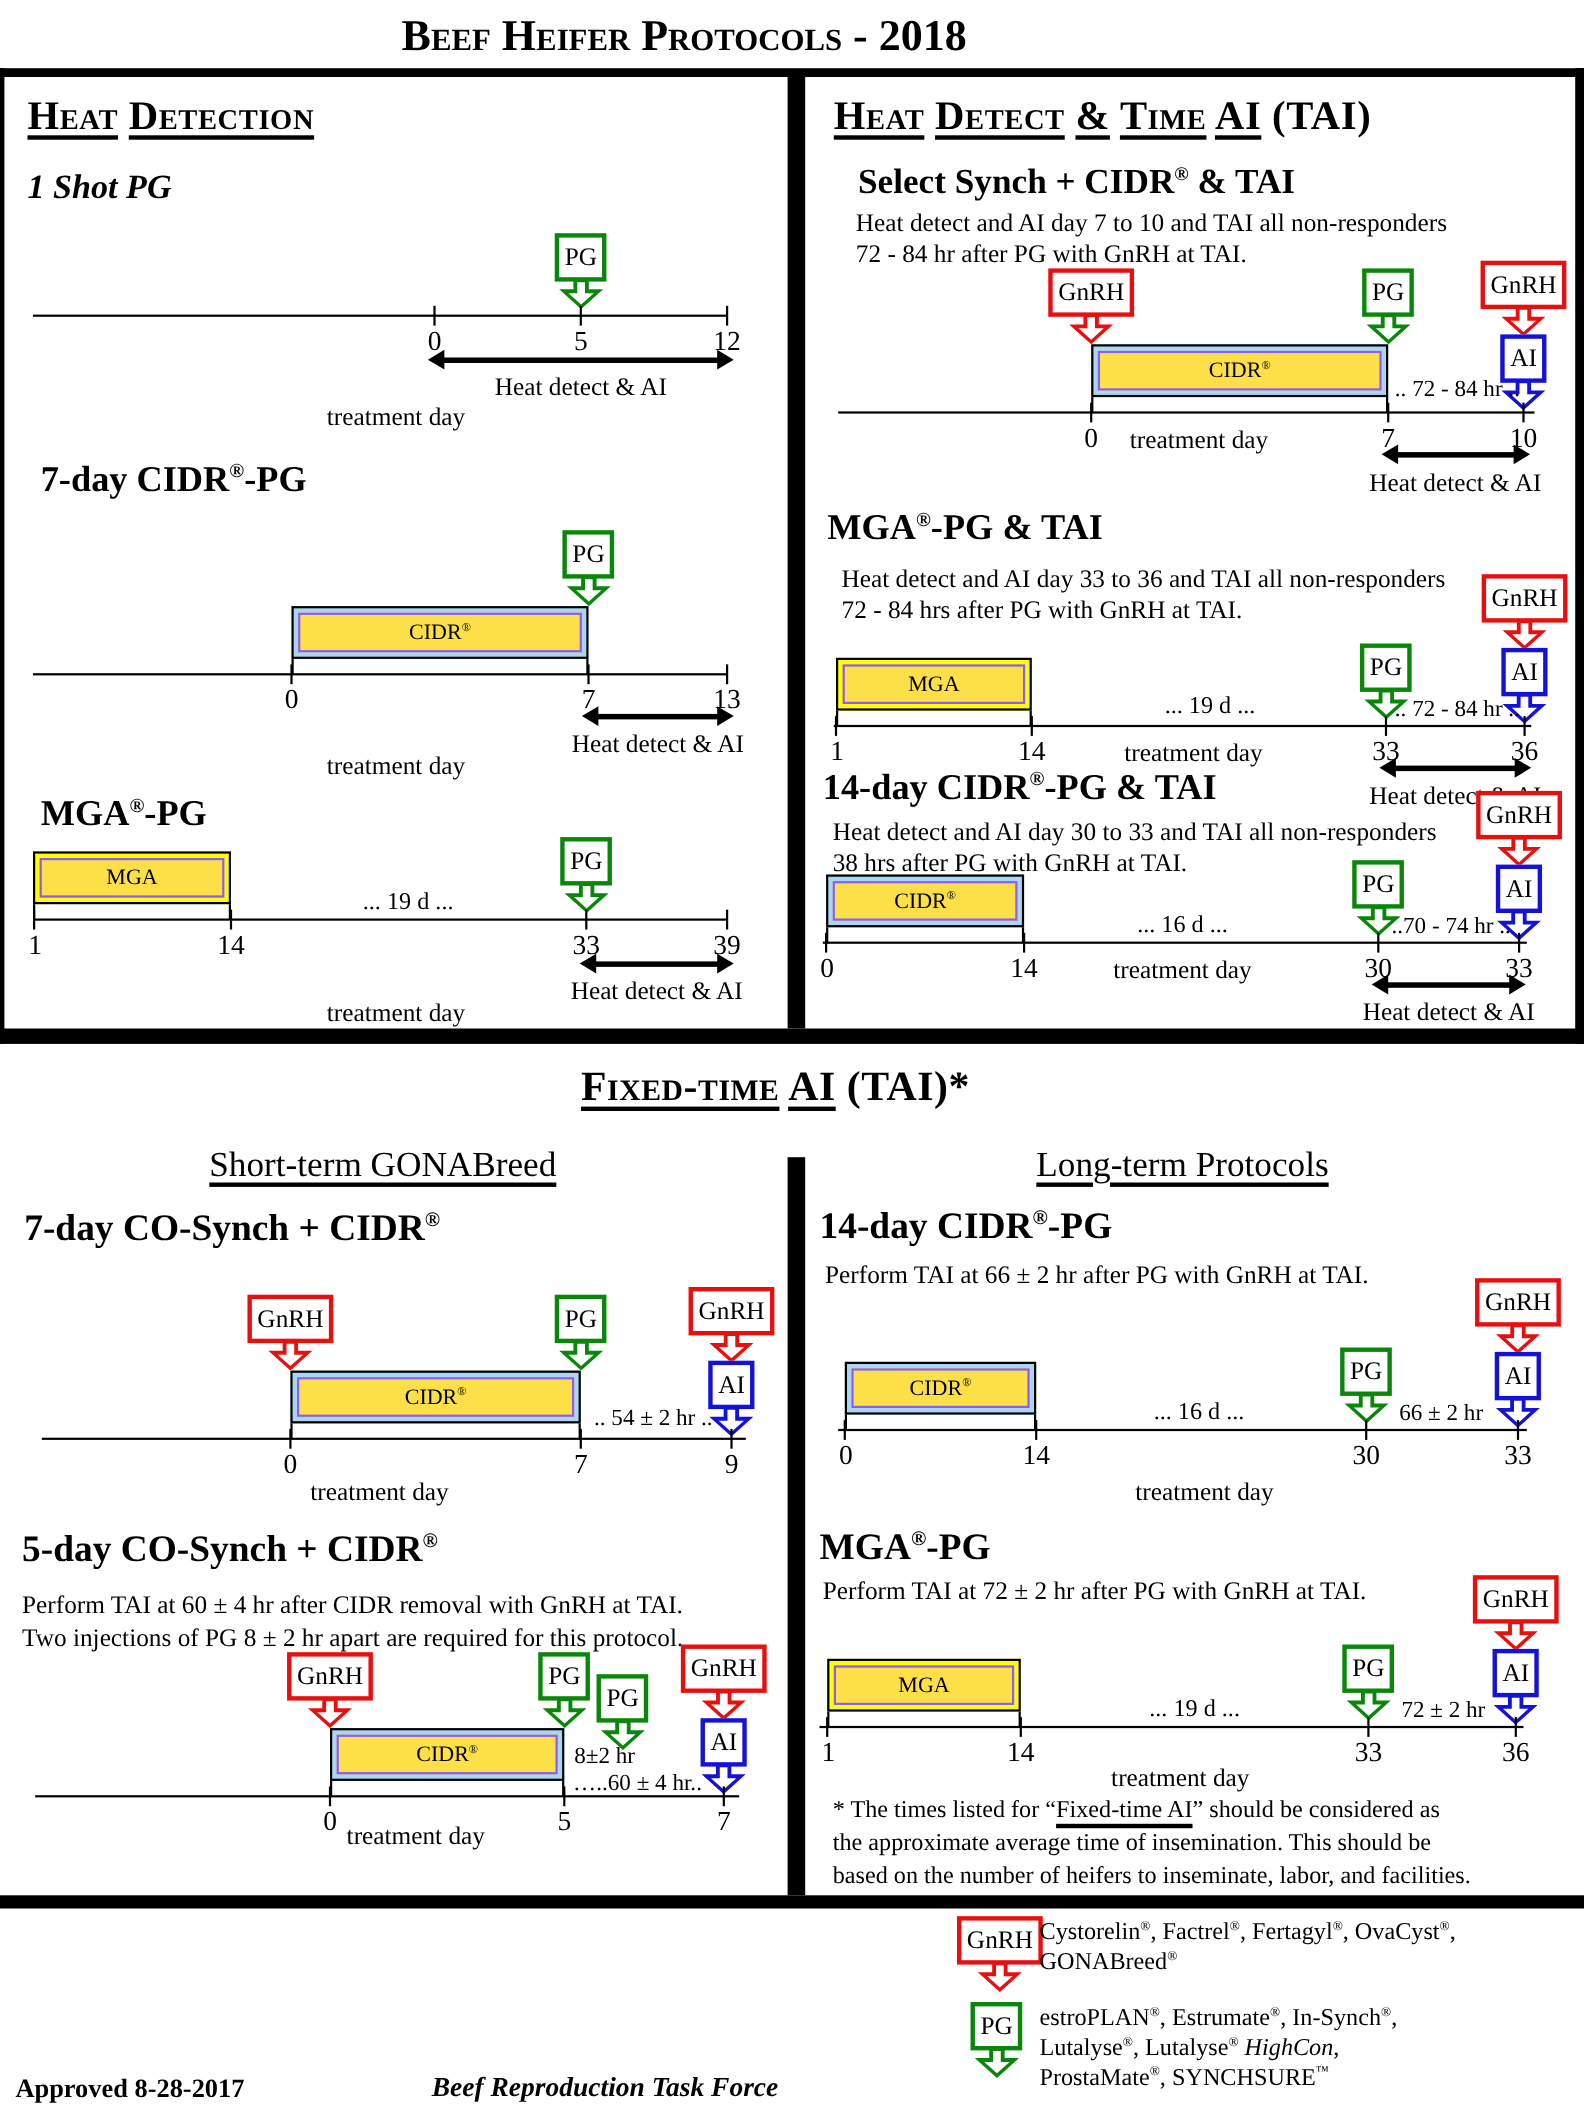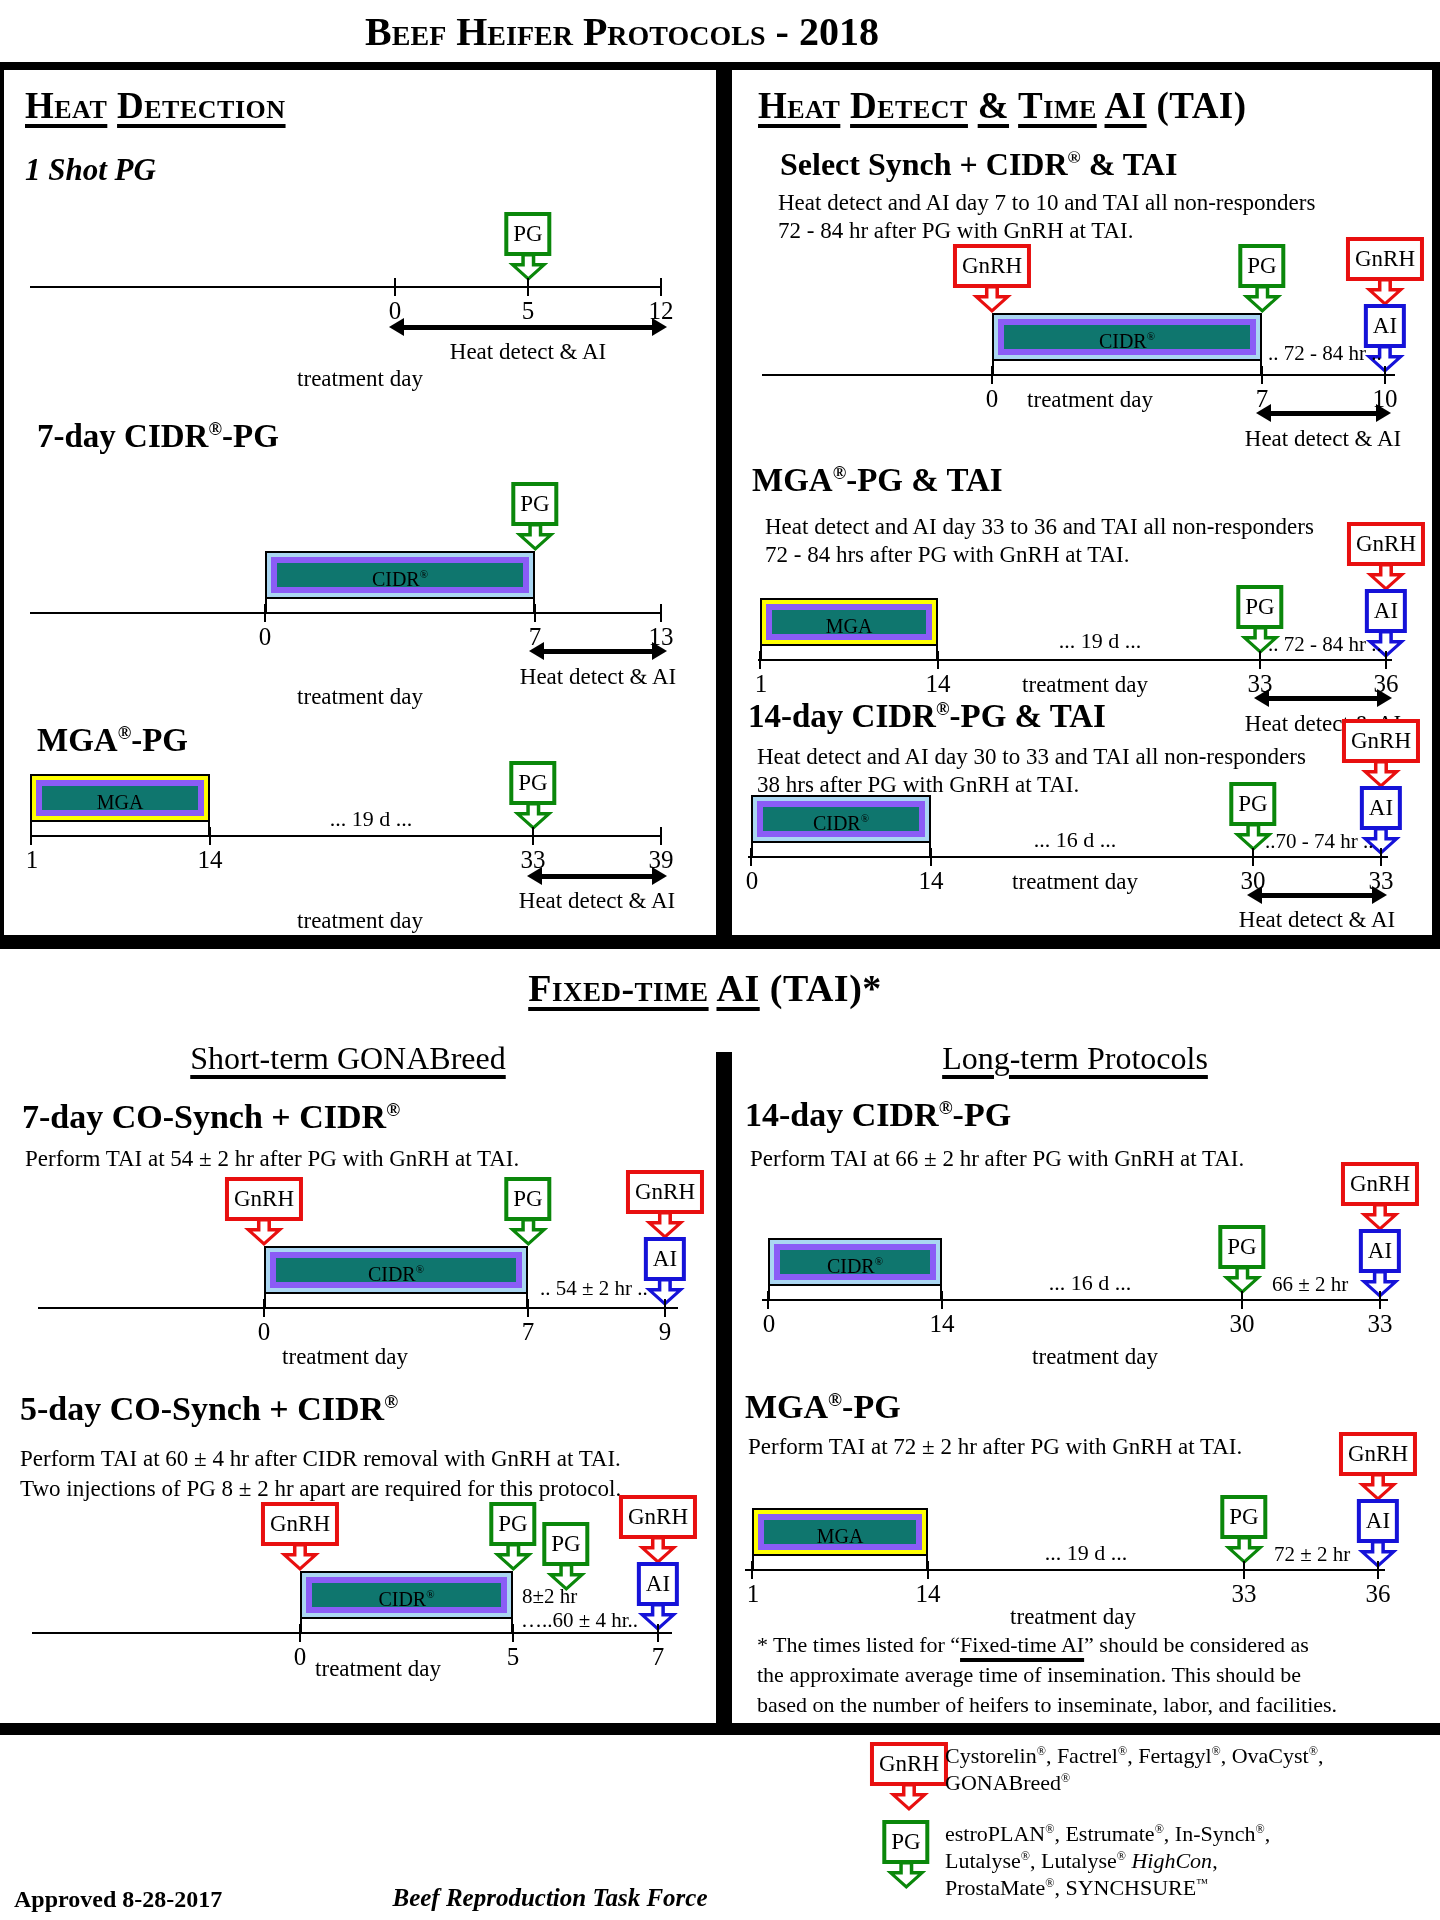--- a/index.html
+++ b/index.html
@@ -29,7 +29,7 @@
   .bar{position:absolute;box-sizing:border-box;height:48px;border:2px solid #000;padding:4px;}
   .bar.cidr{background:var(--cidr);}
   .bar.mga{background:var(--mga);}
-  .barin{box-sizing:border-box;height:100%;border:6px solid #8b5cf6;background:#0f766e;text-align:center;font-size:20px;line-height:32px;}
+  .barin{box-sizing:border-box;height:100%;border:2px solid #8b5cf6;background:#fde047;text-align:center;font-size:20px;line-height:32px;}
   .leg{position:absolute;width:2px;height:14px;background:#000;}
   .mk{position:absolute;display:flex;flex-direction:column;align-items:center;transform:translateX(-50%);}
   .mk-gnrh{--c:var(--red);}

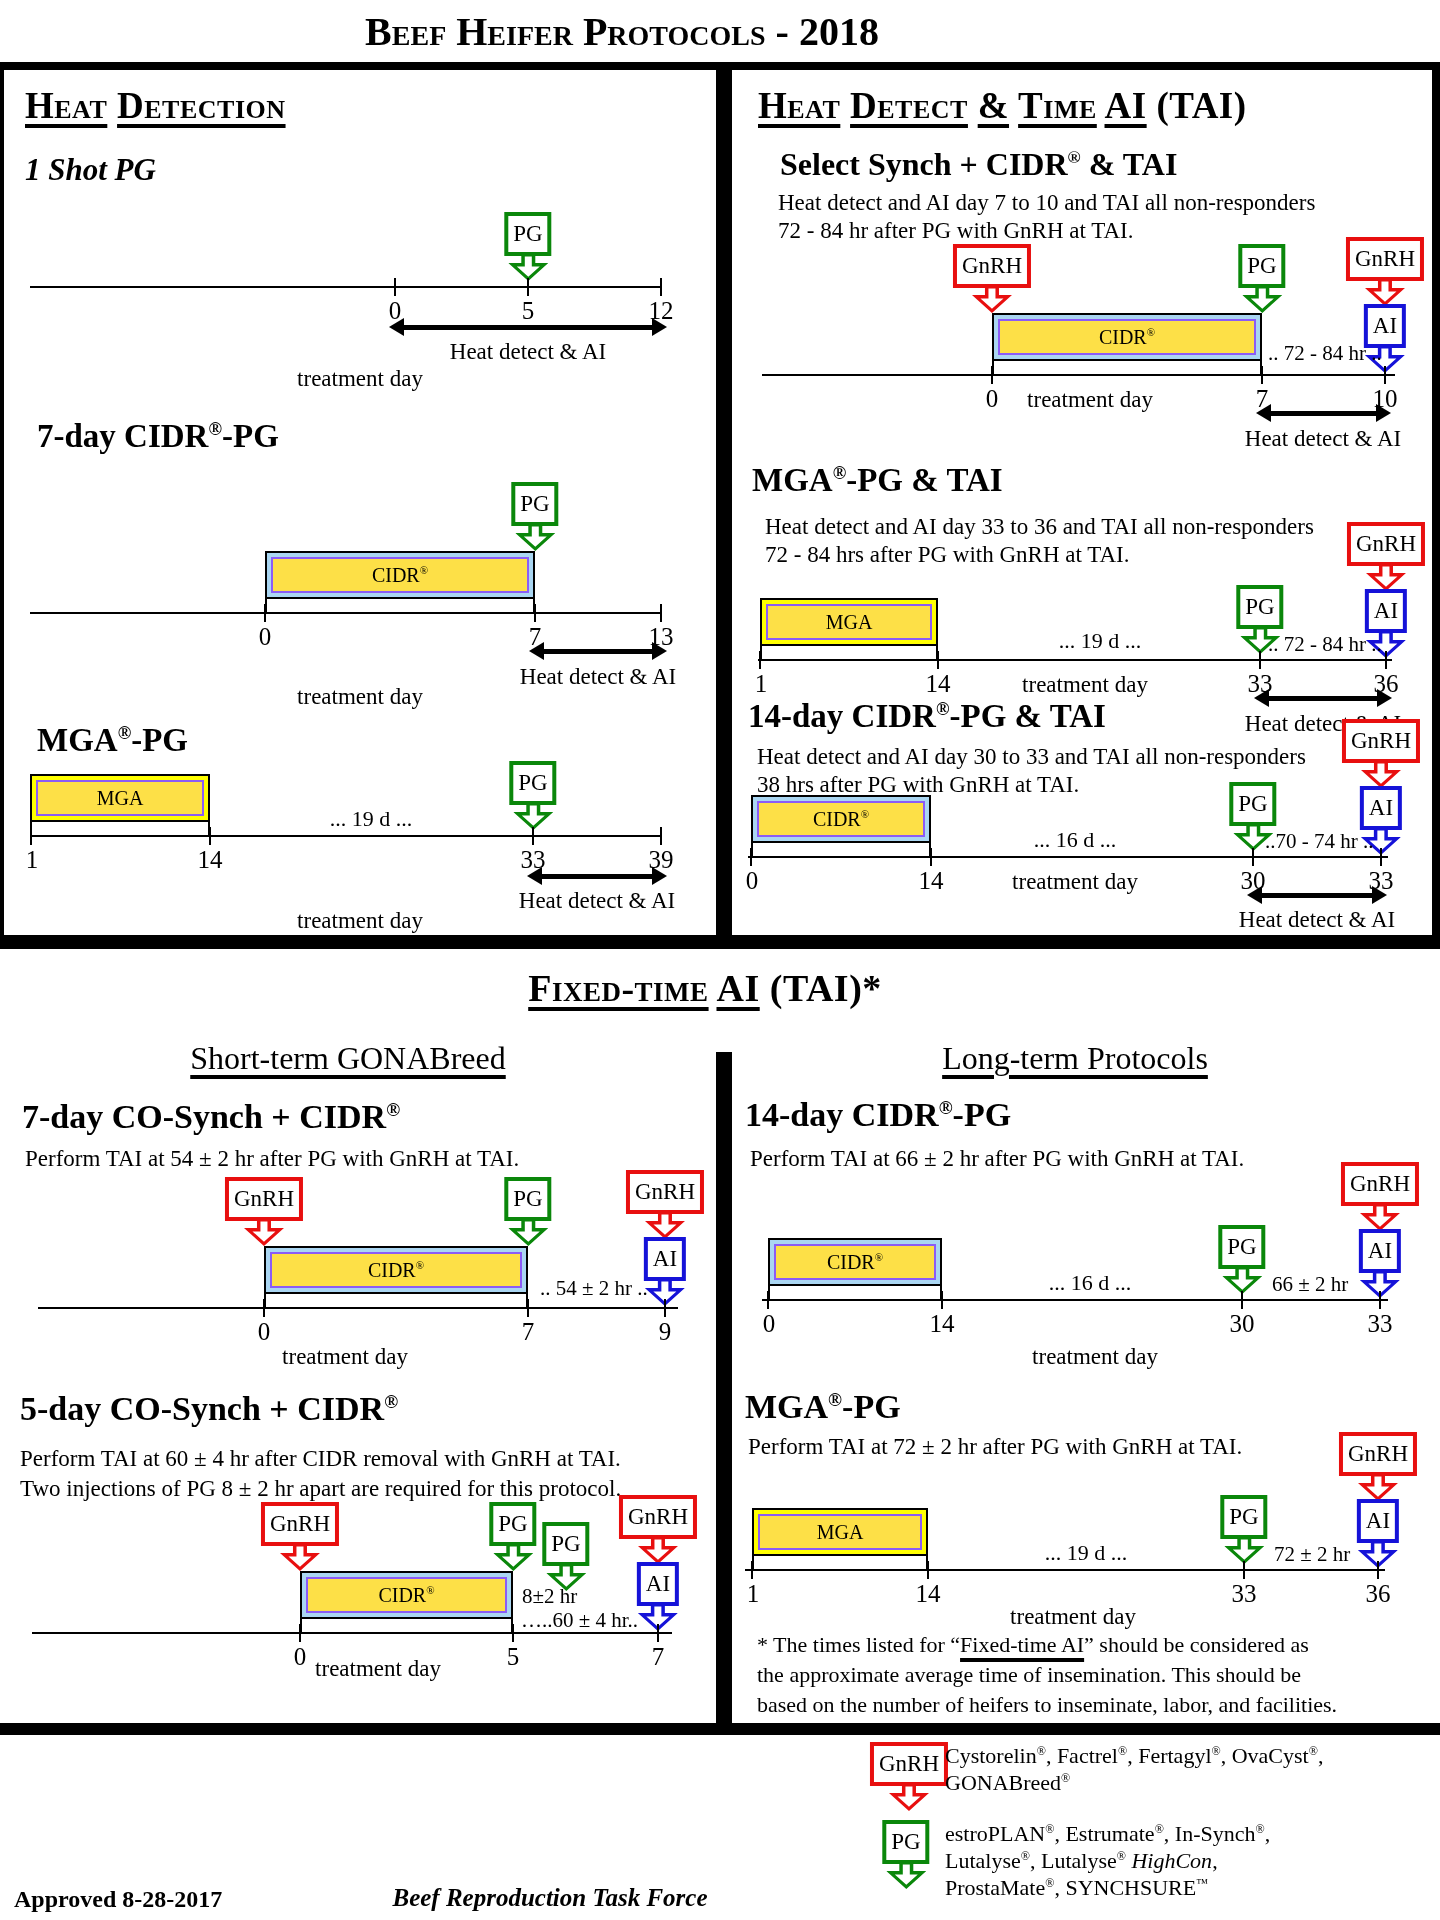--- a/index.html
+++ b/index.html
@@ -267,7 +267,6 @@
   <div class="subhdr uln" style="left:1075px;top:1040px;">Long-term Protocols</div>
 
   <div class="ptitle" style="left:22px;top:1098px;font-size:34px;">7-day CO-Synch + CIDR<sup class="reg">®</sup></div>
-  <div class="desc" style="left:25px;top:1146px;">Perform TAI at 54 ± 2 hr after PG with GnRH at TAI.</div>
   <div class="mk mk-gnrh" style="left:264px;top:1177px;">
     <div class="mbox">GnRH</div>
     <svg class="marr" width="40" height="28">

